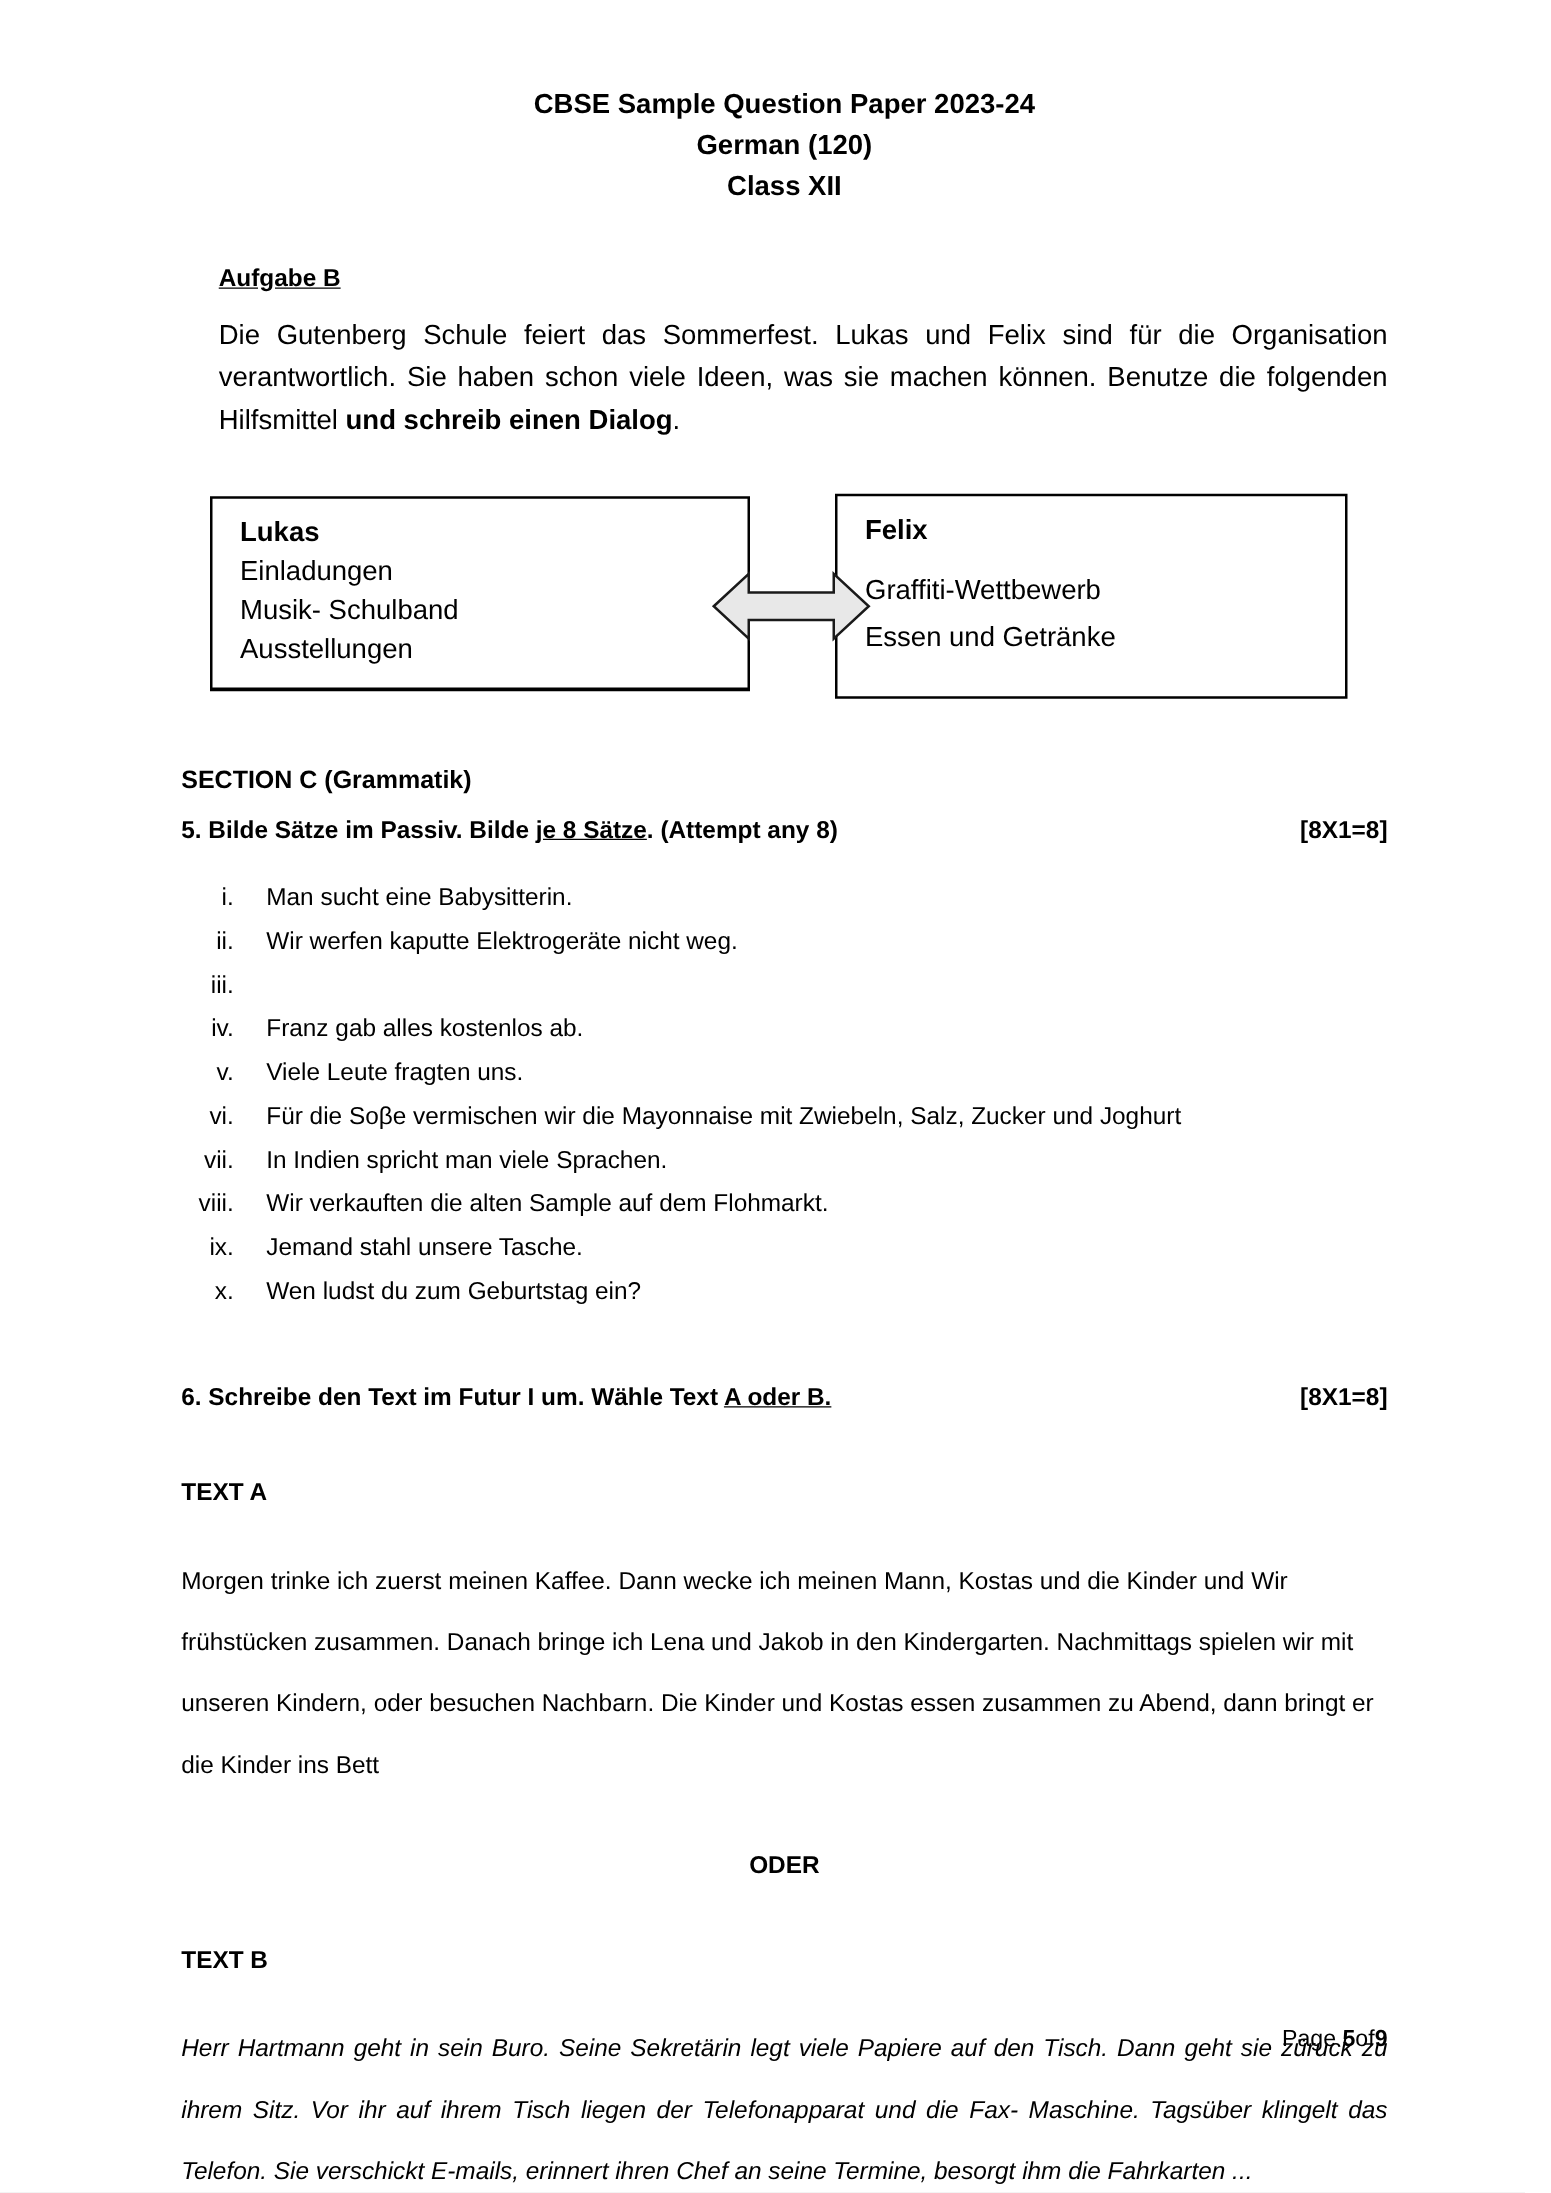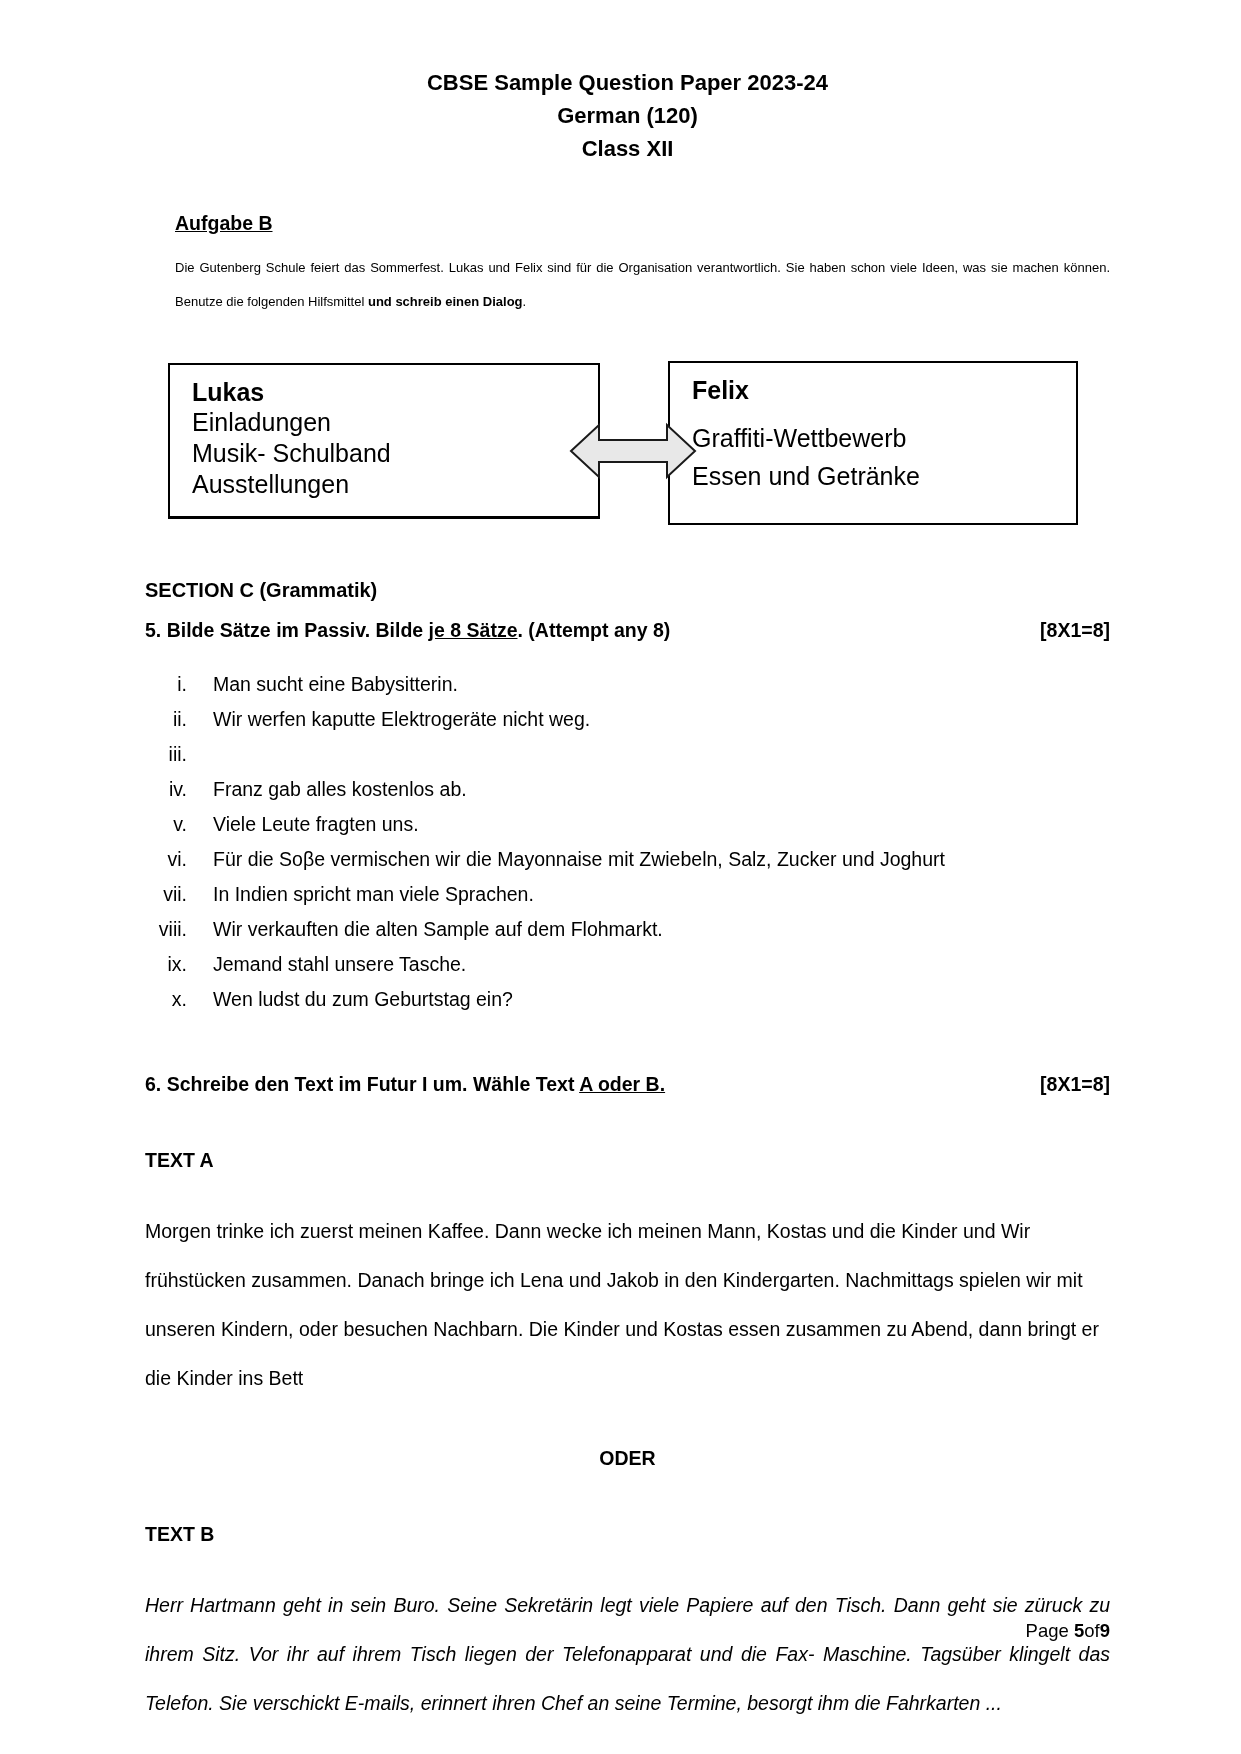--- a/index.html
+++ b/index.html
@@ -17,7 +17,7 @@
   .doc-header{text-align:center;font-weight:bold;font-size:22px;line-height:33px;}
   .aufgabe{margin:30px 0 0 30px;}
   .aufgabe-title{font-size:19.5px;font-weight:bold;text-decoration:underline;margin-bottom:16px;margin-top:47px;}
-  .intro{font-size:13px;line-height:34px;text-align:justify;}
+  .intro{font-size:22px;line-height:34px;text-align:justify;}
   .intro b{font-weight:bold;}
   .boxes{position:relative;height:170px;margin-top:42px;}
   .idea-box{position:absolute;border:2px solid #000;box-sizing:border-box;background:#fff;

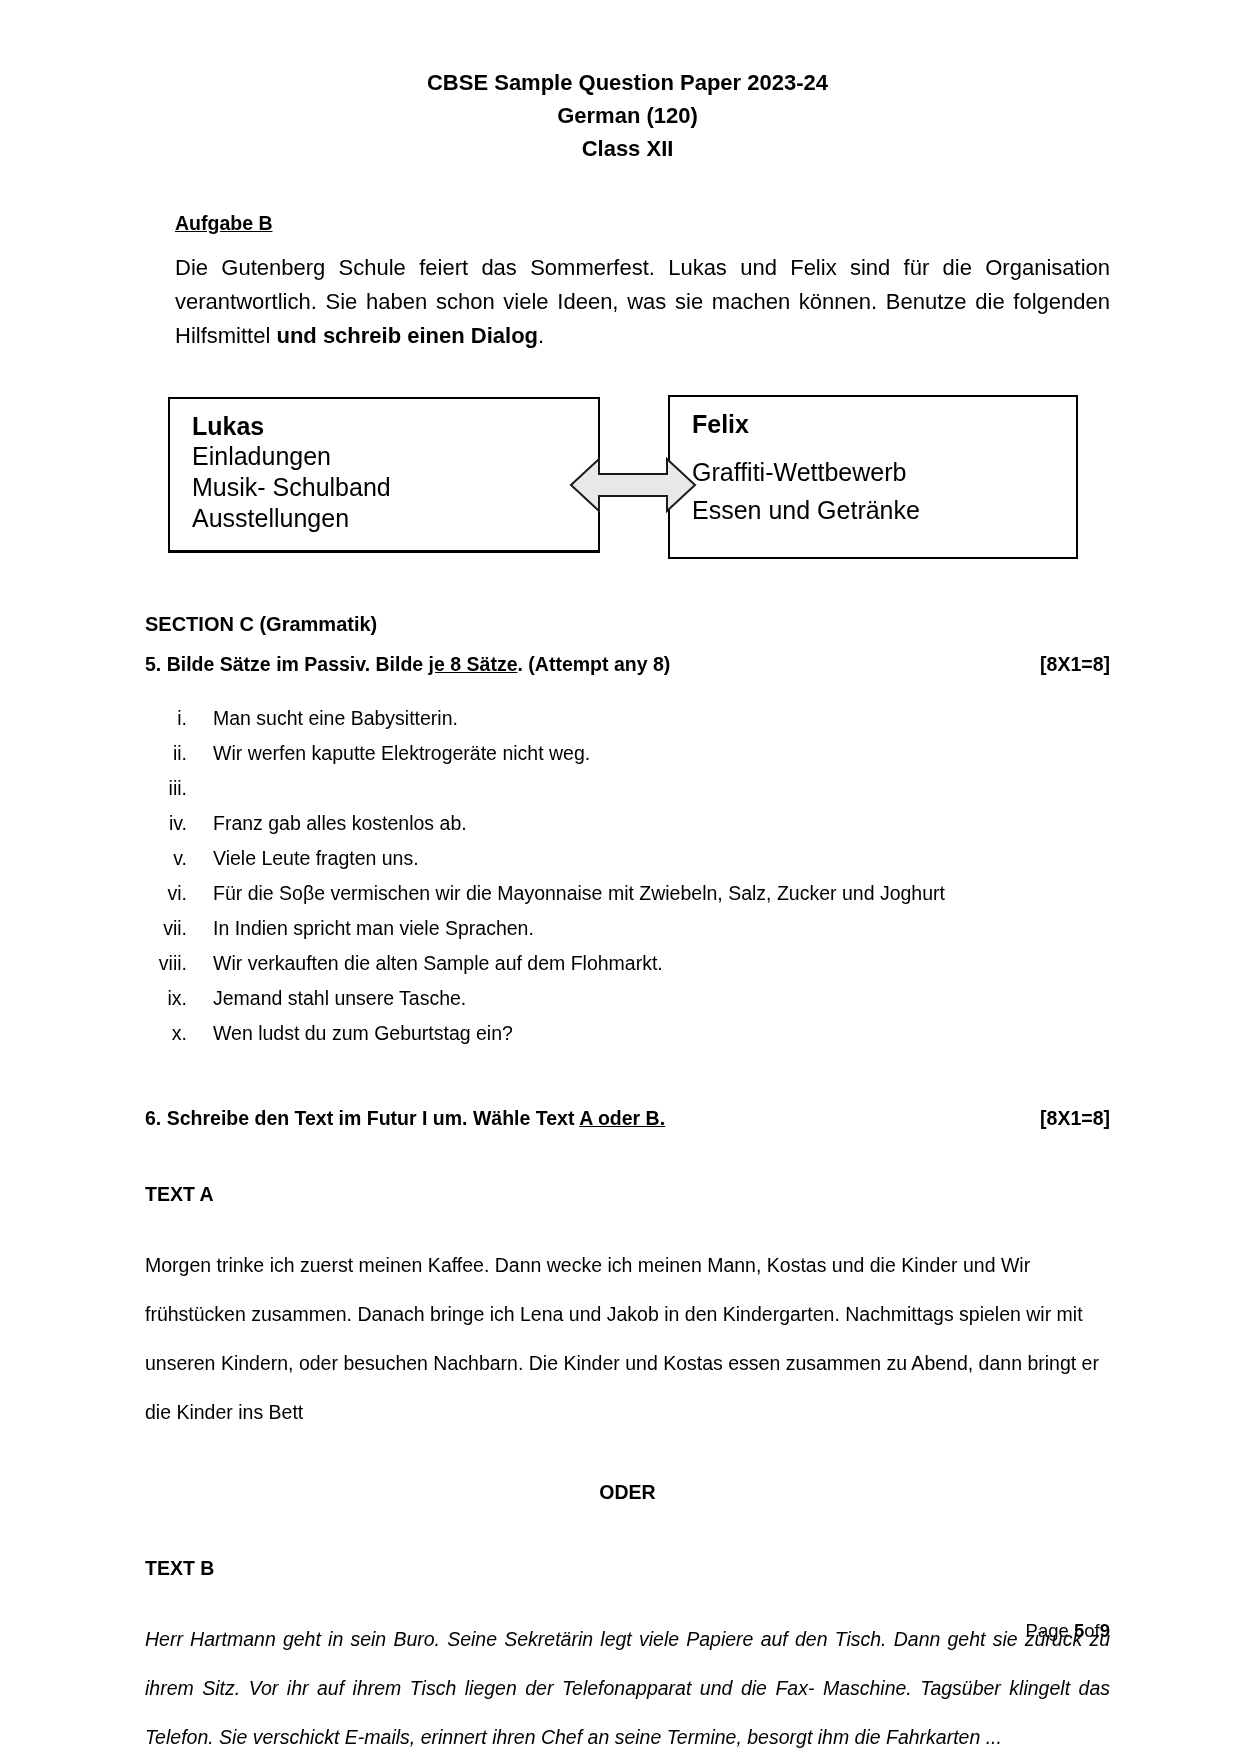--- a/index.html
+++ b/index.html
@@ -21,7 +21,7 @@
   .intro b{font-weight:bold;}
   .boxes{position:relative;height:170px;margin-top:42px;}
   .idea-box{position:absolute;border:2px solid #000;box-sizing:border-box;background:#fff;
-    font-size:25px;padding:12px 22px;}
+    font-size:22px;padding:12px 22px;}
   .box-left{left:23px;top:2px;width:432px;height:156px;border-bottom-width:3px;}
   .box-right{left:523px;top:0;width:410px;height:164px;}
   .box-title{font-weight:bold;line-height:30px;}

